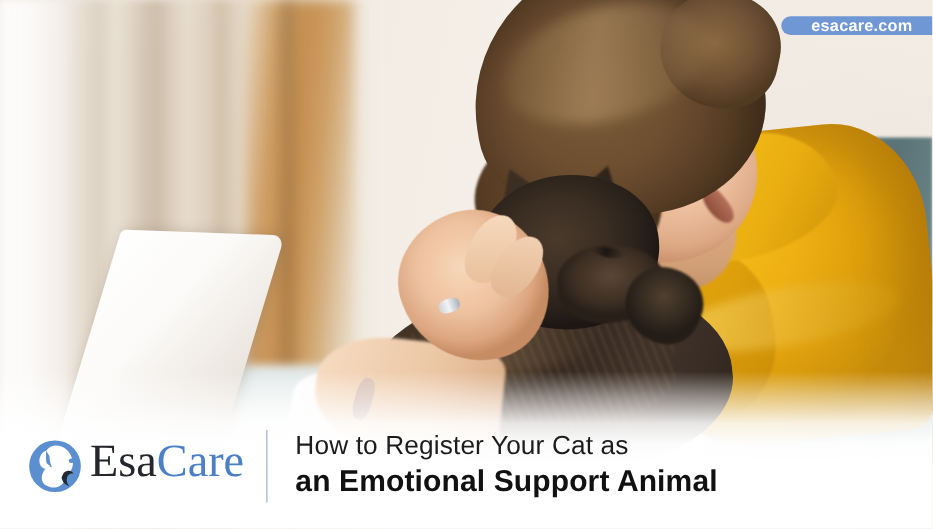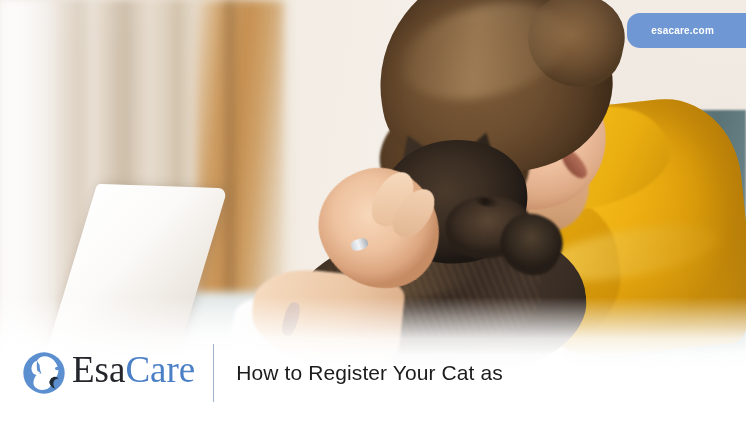--- a/index.html
+++ b/index.html
@@ -379,13 +379,13 @@
   
   .url-badge{
     position:absolute;right:0;top:13px;
-    height:35px;
-    padding:0 32px 0 24px;
+    height:15px;
+    padding:0 16px 0 24px;
     display:flex;align-items:center;
     background:#6f97d3;
     border-radius:13px 0 0 13px;
     color:#ffffff;
-    font-size:10px;font-weight:bold;
+    font-size:13px;font-weight:bold;
     letter-spacing:.2px;
     white-space:nowrap;
   }

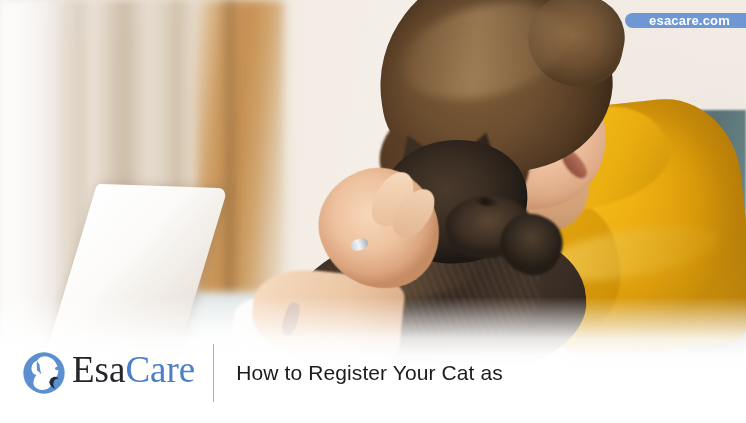--- a/index.html
+++ b/index.html
@@ -537,6 +537,7 @@
 
     <div class="title-block">
       <div class="title-line1">How to Register Your Cat as</div>
+      <div class="title-line2">an Emotional Support Animal</div>
     </div>
 
   </div>

